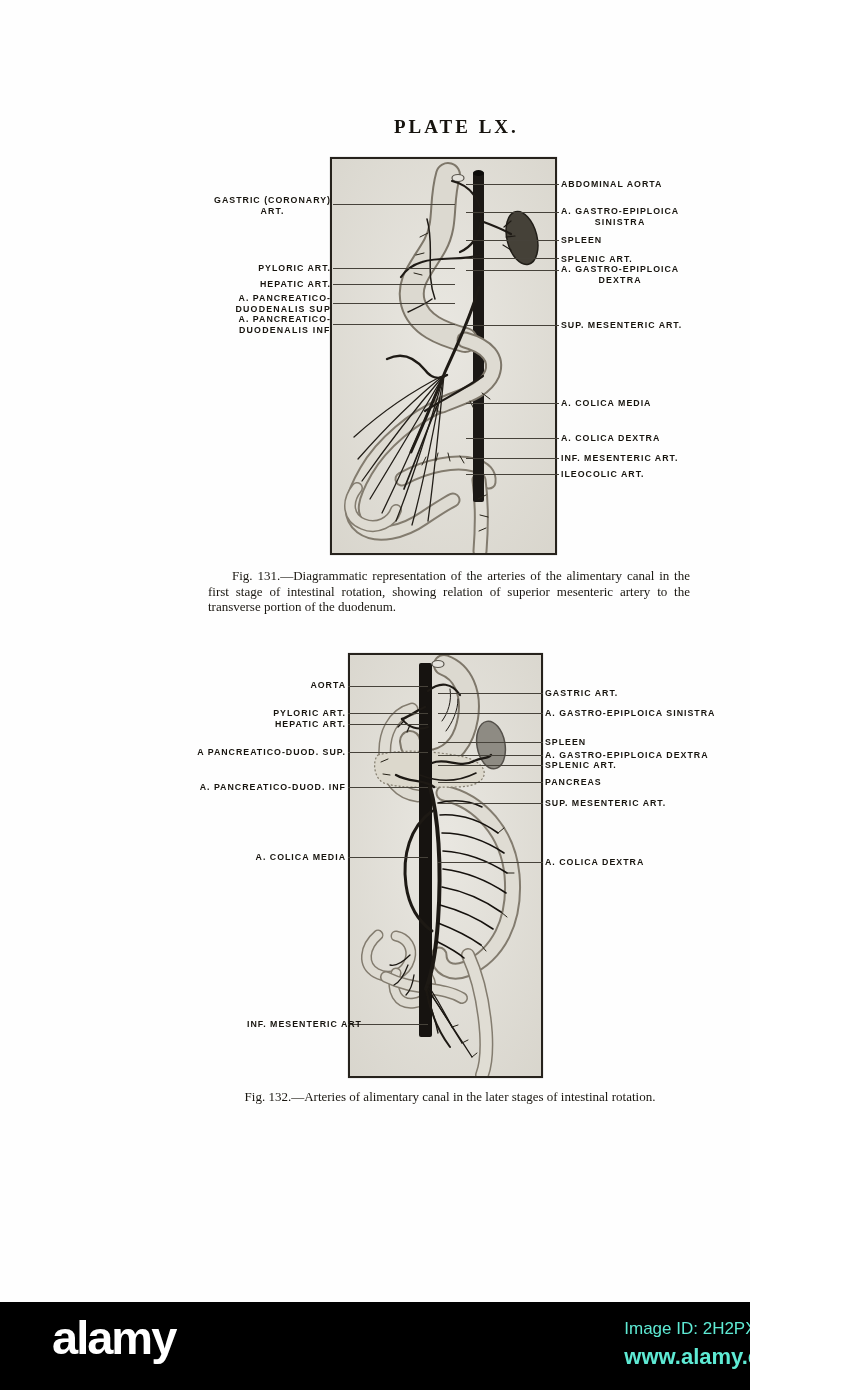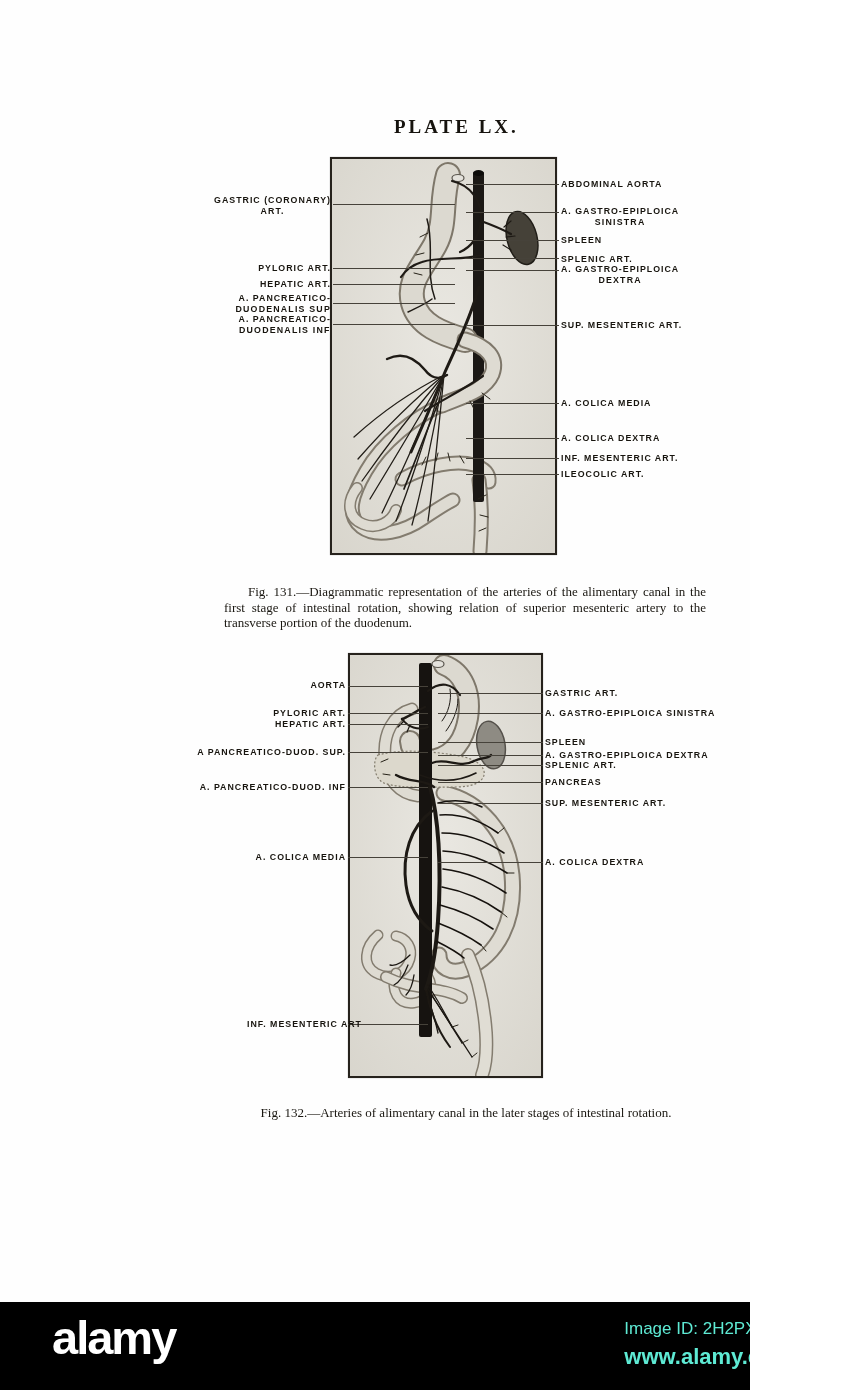--- a/index.html
+++ b/index.html
@@ -21,7 +21,7 @@
   .lbl .ln{display:block;text-align:right;}
   .lbl .ln + .ln{text-align:center;letter-spacing:1.2px;}
   .leader{position:absolute;height:1px;background:#46423a;z-index:2;}
-  .caption{position:absolute;margin:16px;color:#191610;
+  .caption{position:absolute;margin:0;color:#191610;
         font:13px/15.6px "Liberation Serif",serif;}
   .caption-131{left:208px;top:568px;width:482px;text-align:justify;text-indent:24px;}
   .caption-132{left:70px;top:1089px;width:760px;text-align:center;}

